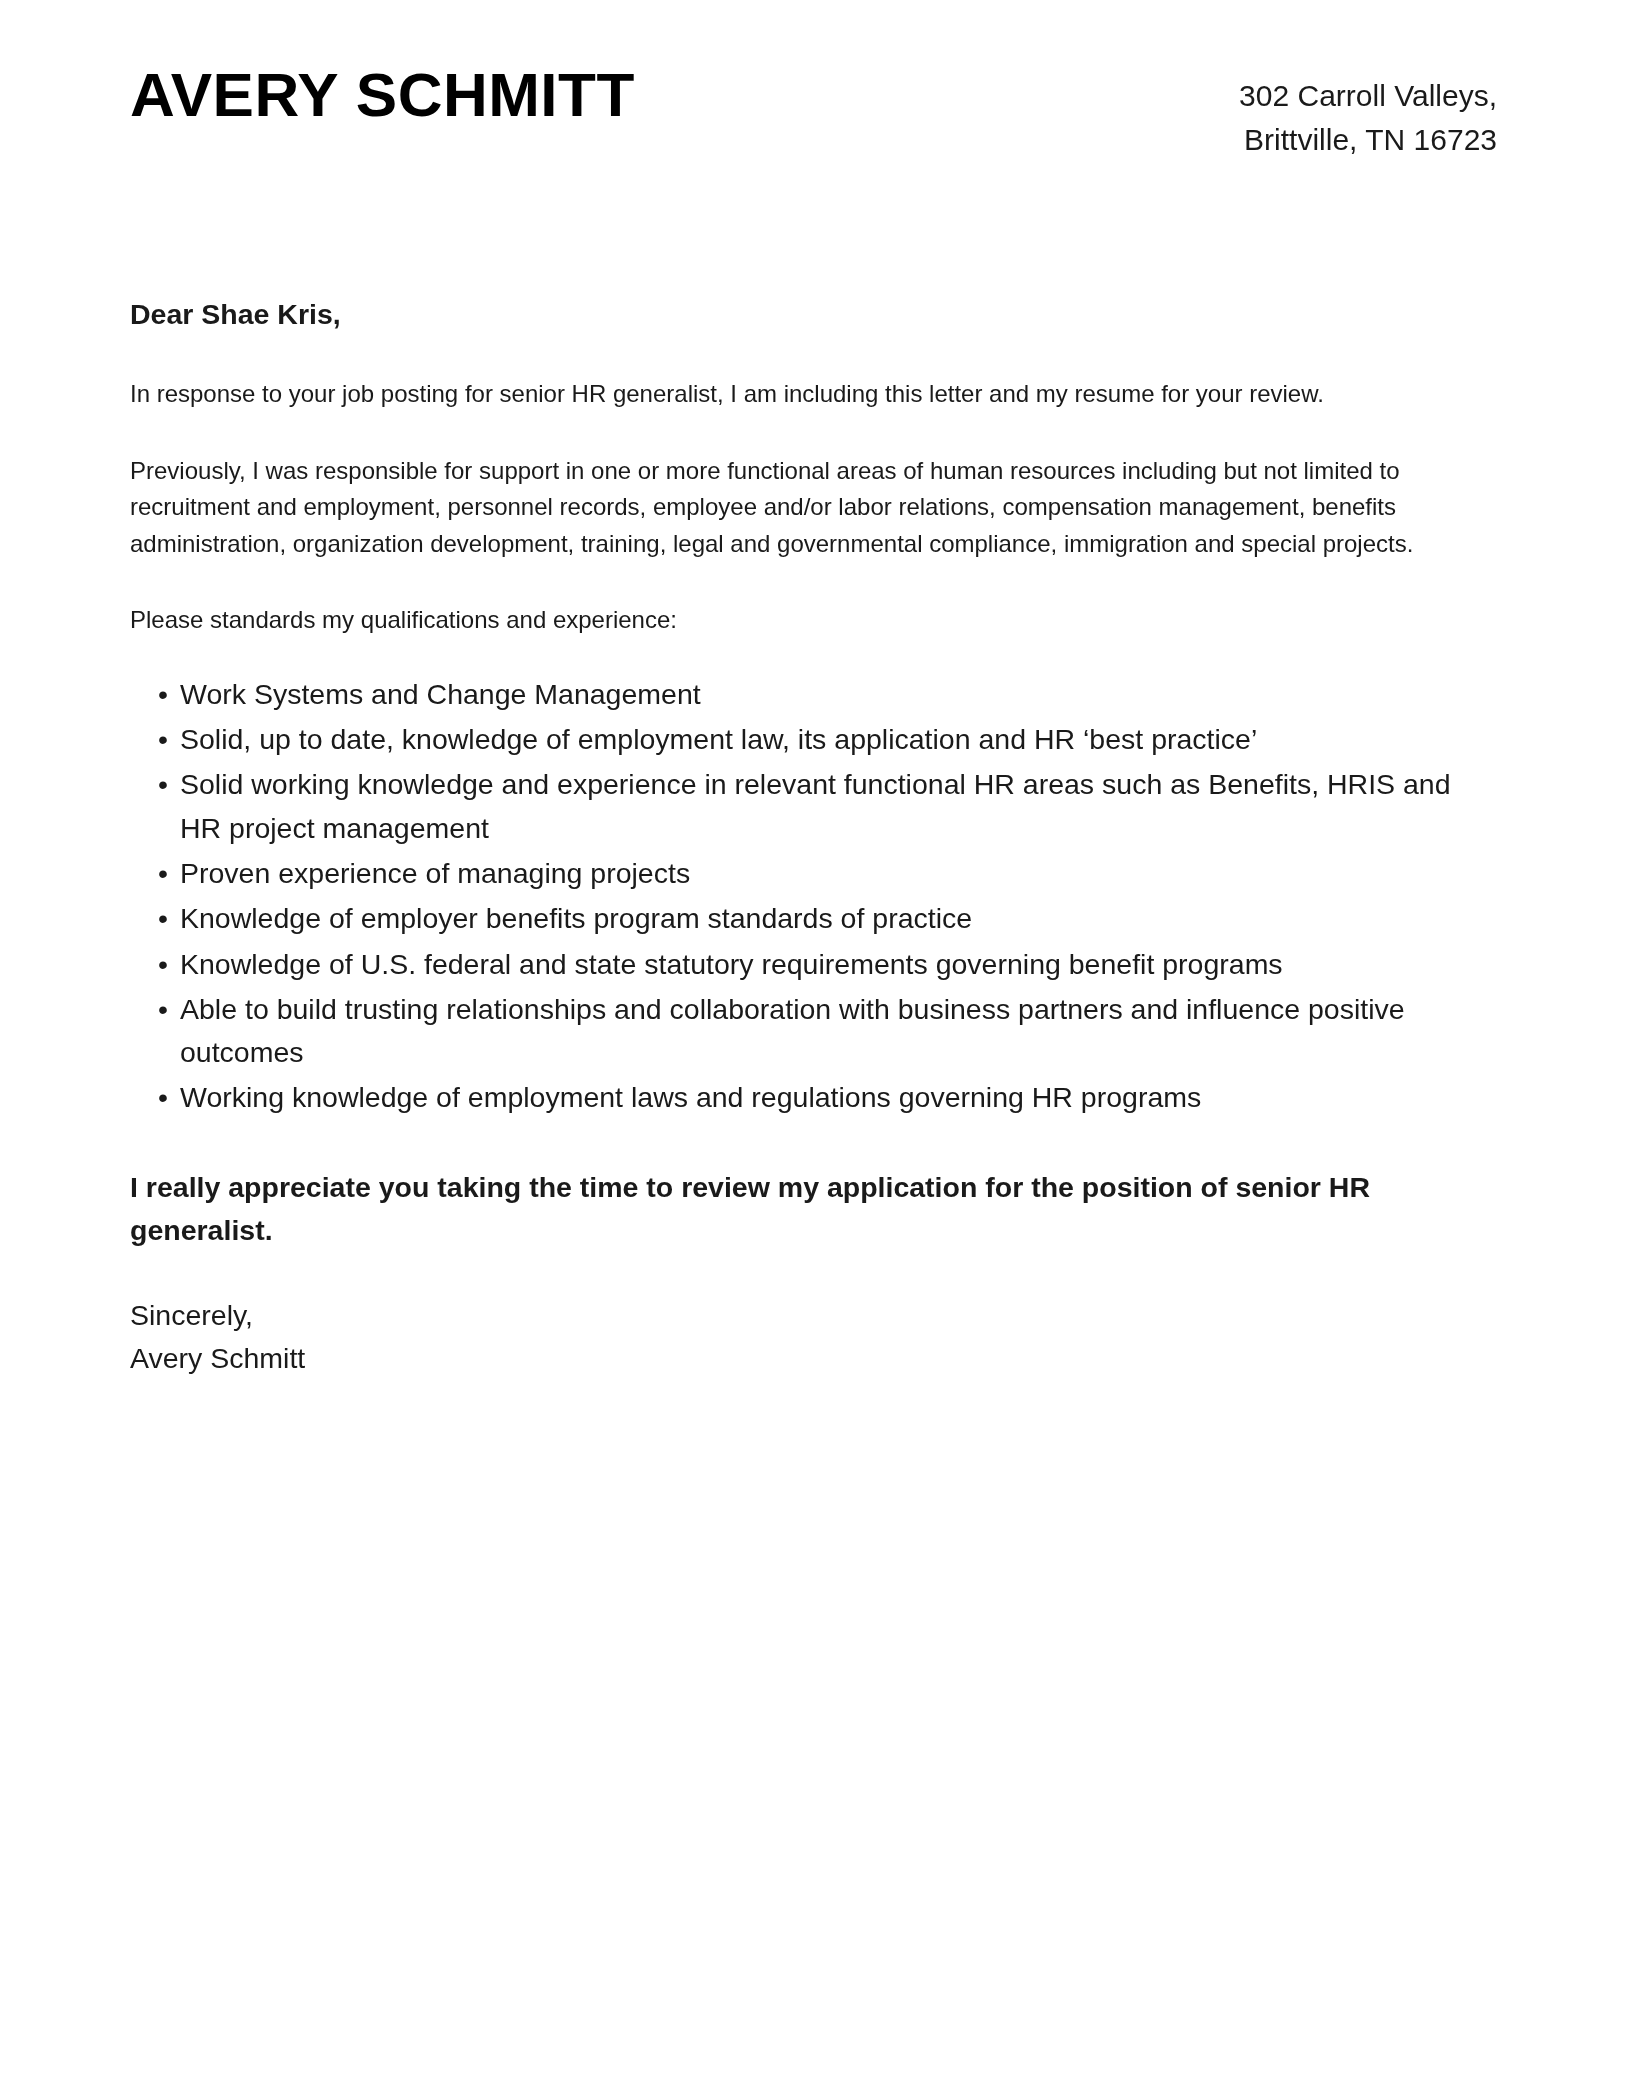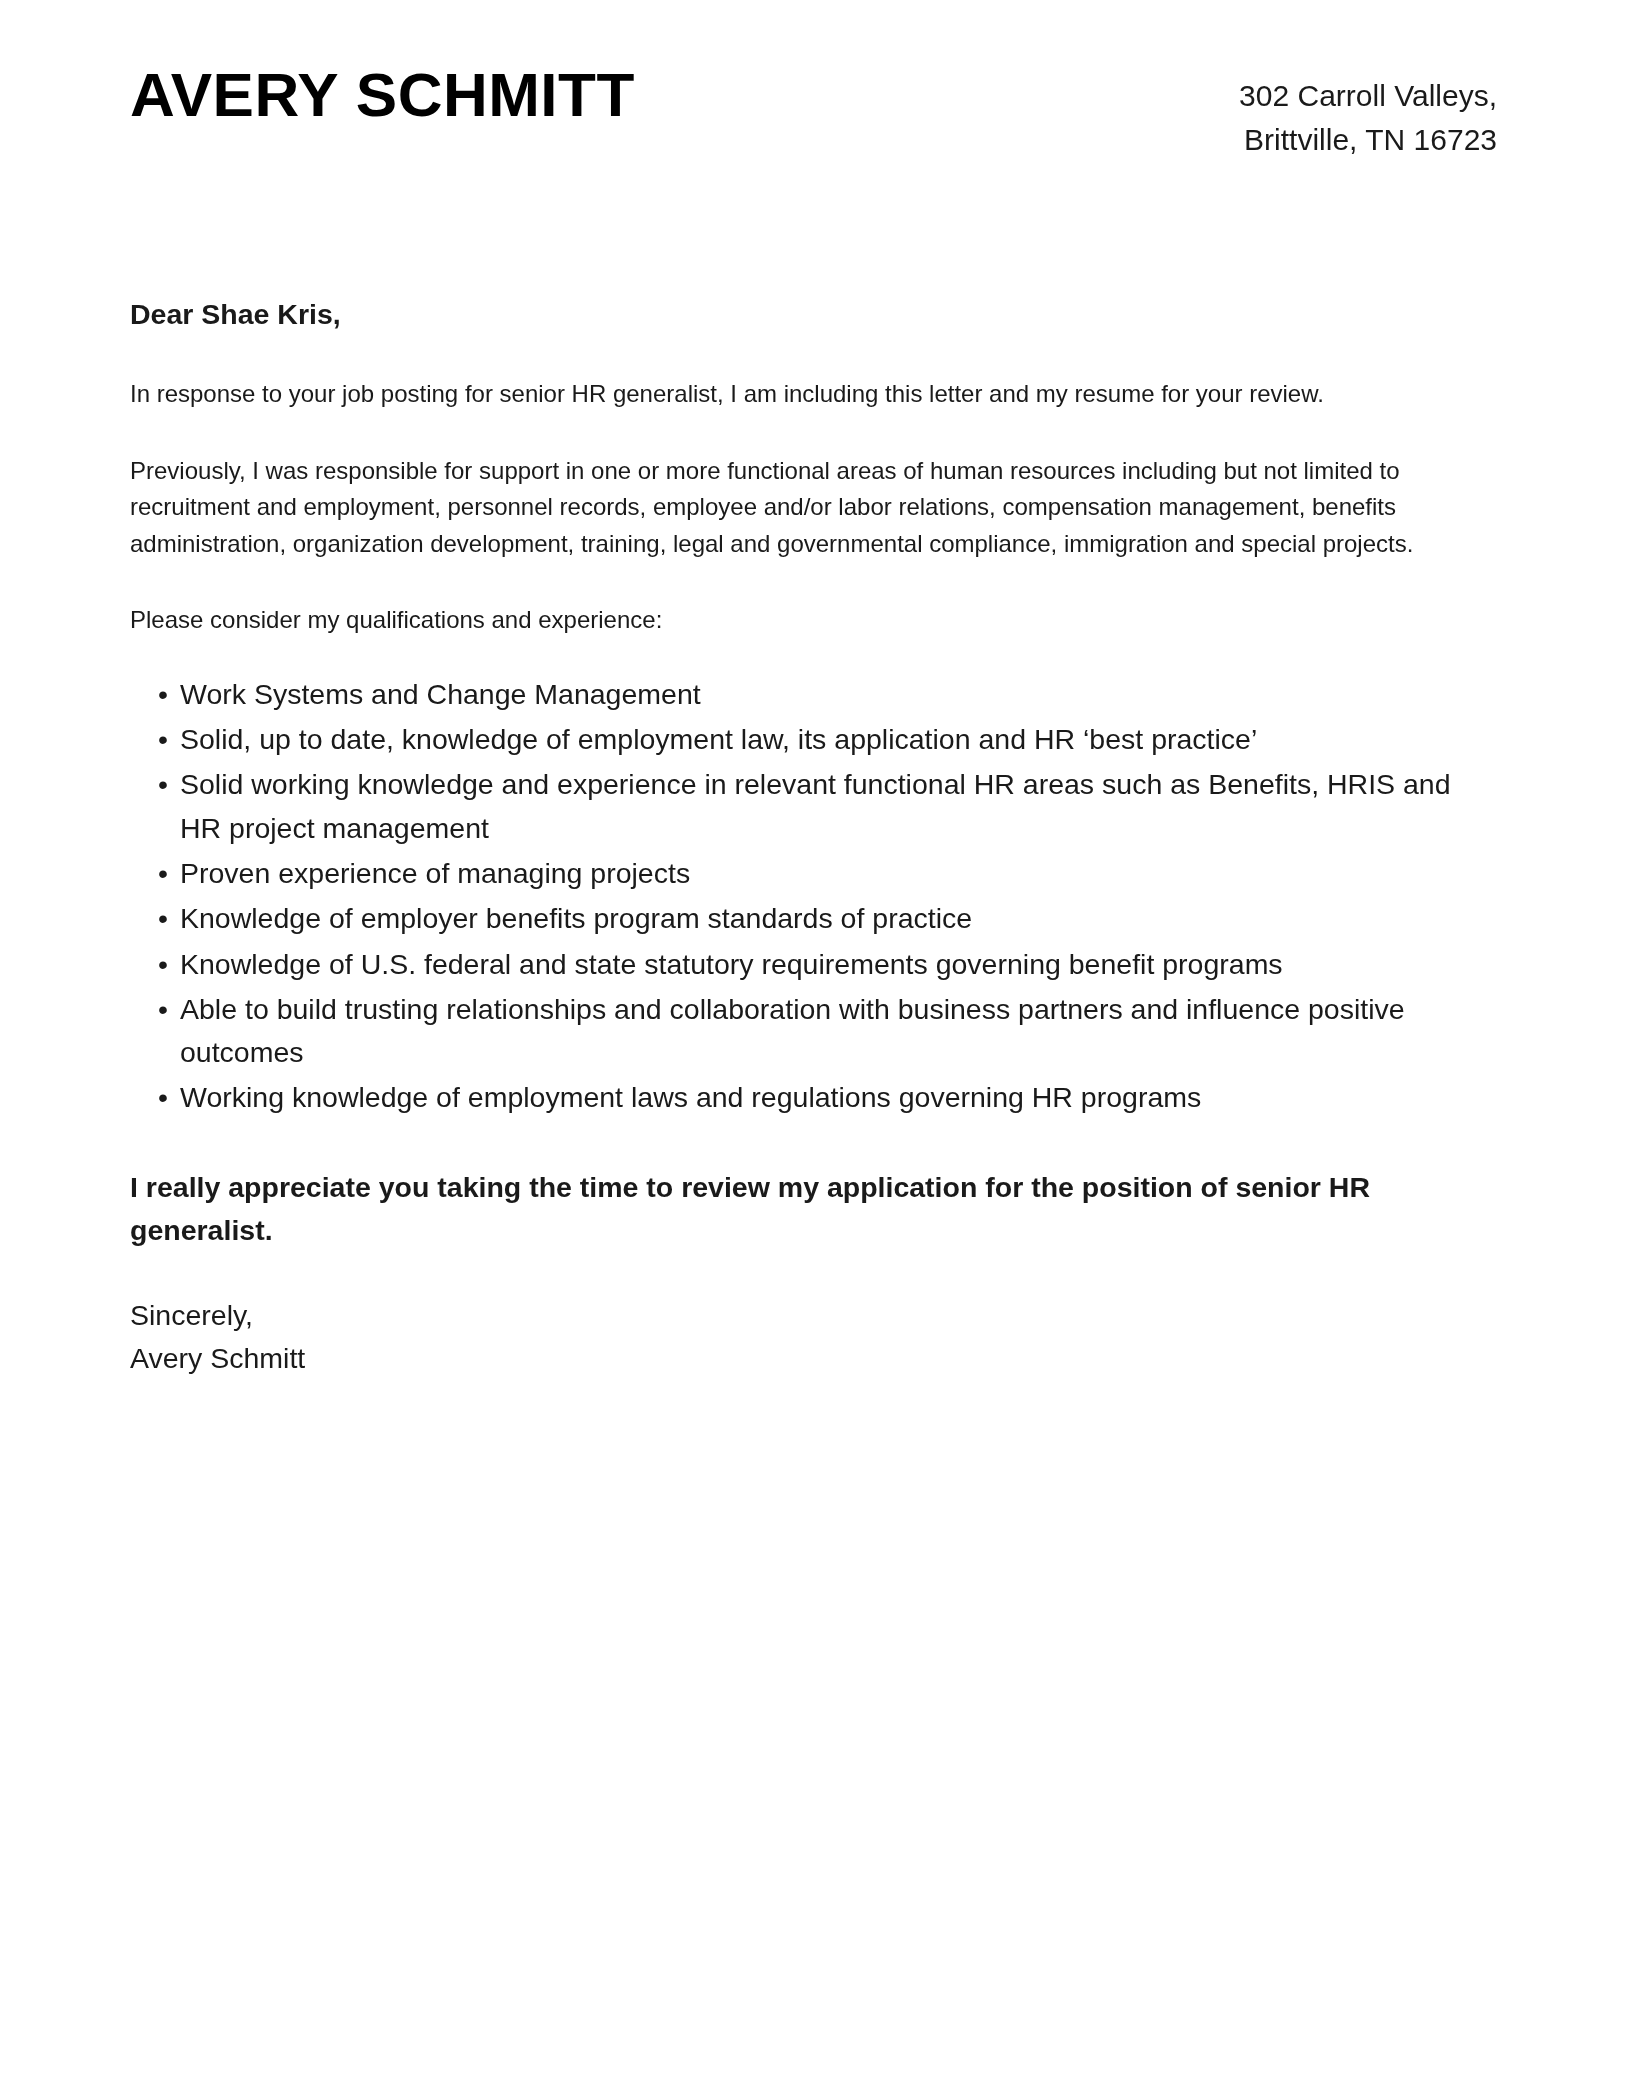--- a/index.html
+++ b/index.html
@@ -139,7 +139,7 @@
 
     <p class="body-para">Previously, I was responsible for support in one or more functional areas of human resources including but not limited to recruitment and employment, personnel records, employee and/or labor relations, compensation management, benefits administration, organization development, training, legal and governmental compliance, immigration and special projects.</p>
 
-    <p class="body-para last-intro">Please consider my qualifications and experience:</p>
+    <p class="body-para last-intro">Please standards my qualifications and experience:</p>
 
     <ul class="qual-list">
       <li class="qual-item">Work Systems and Change Management</li>

